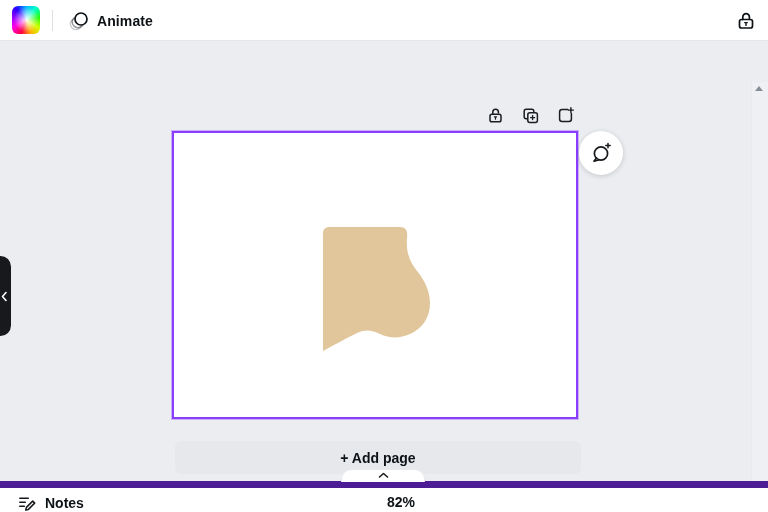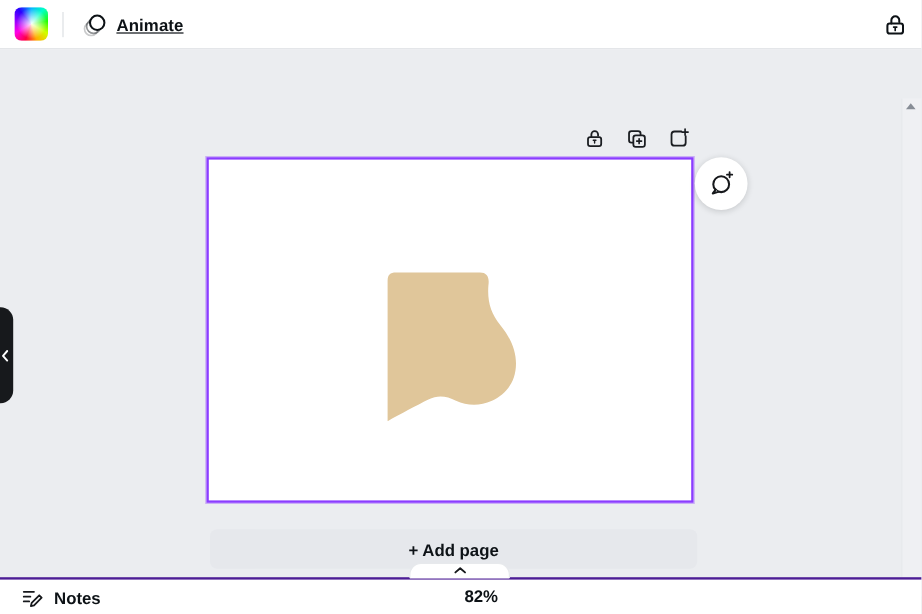--- a/index.html
+++ b/index.html
@@ -28,7 +28,7 @@
     display: flex; align-items: center; gap: 7px; padding: 0 8px;
     border-radius: 6px; cursor: pointer; background: transparent;
   }
-  .animate-btn .label { font-size: 14px; font-weight: 600; letter-spacing: .1px; text-decoration: underline; }
+  .animate-btn .label { font-size: 14px; font-weight: 600; letter-spacing: .1px; }
   .top-lock { position: absolute; right: 11px; top: 10px; width: 22px; height: 22px; cursor: pointer; }
 
   .workspace { position: absolute; left: 0; top: 41px; width: 668px; height: 471px; }

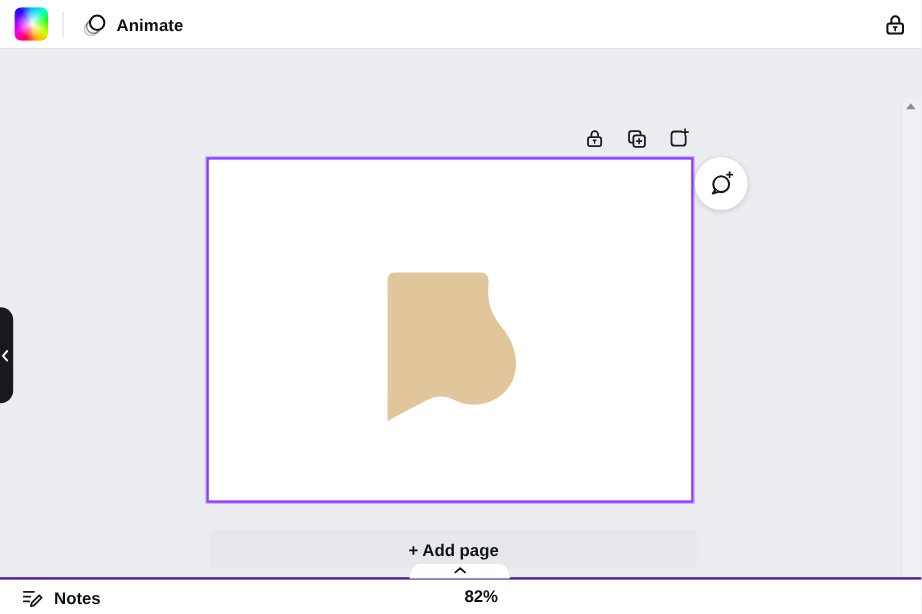--- a/index.html
+++ b/index.html
@@ -85,7 +85,7 @@
 
   .bottombar {
     position: absolute; left: 0; top: 481px; width: 768px; height: 31px;
-    background: #ffffff; border-top: 2px solid #4c1d95; z-index: 5;
+    background: #ffffff; border-top: 7px solid #4c1d95; z-index: 5;
   }
   .notes-btn {
     position: absolute; left: 10px; top: 2px; height: 26px; padding: 0 7px;

